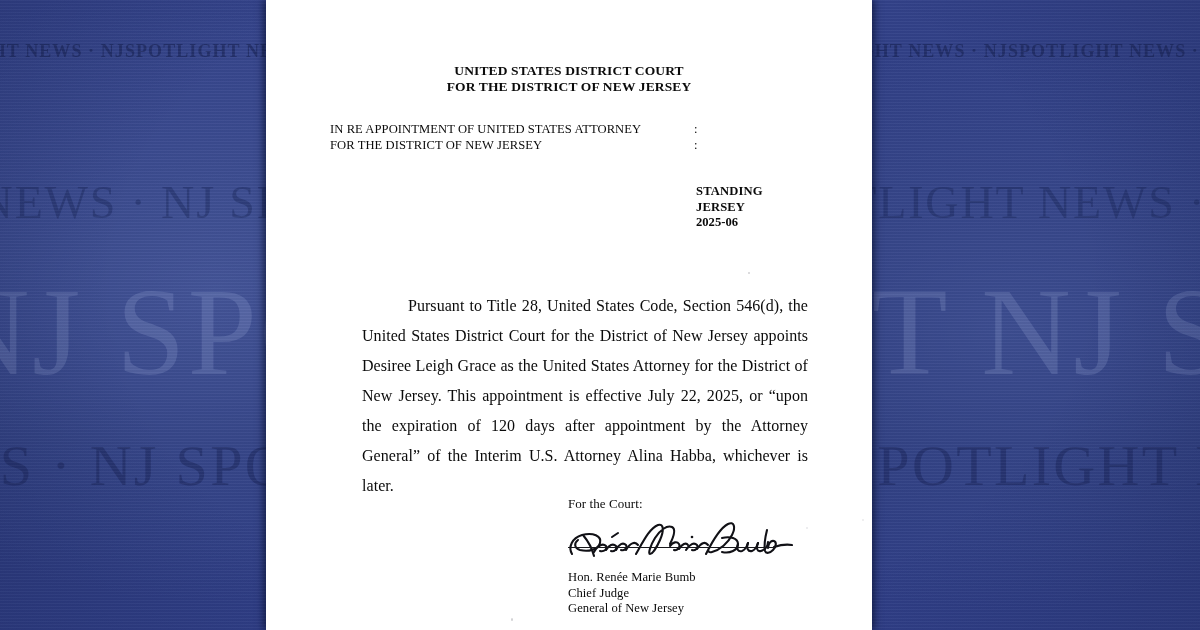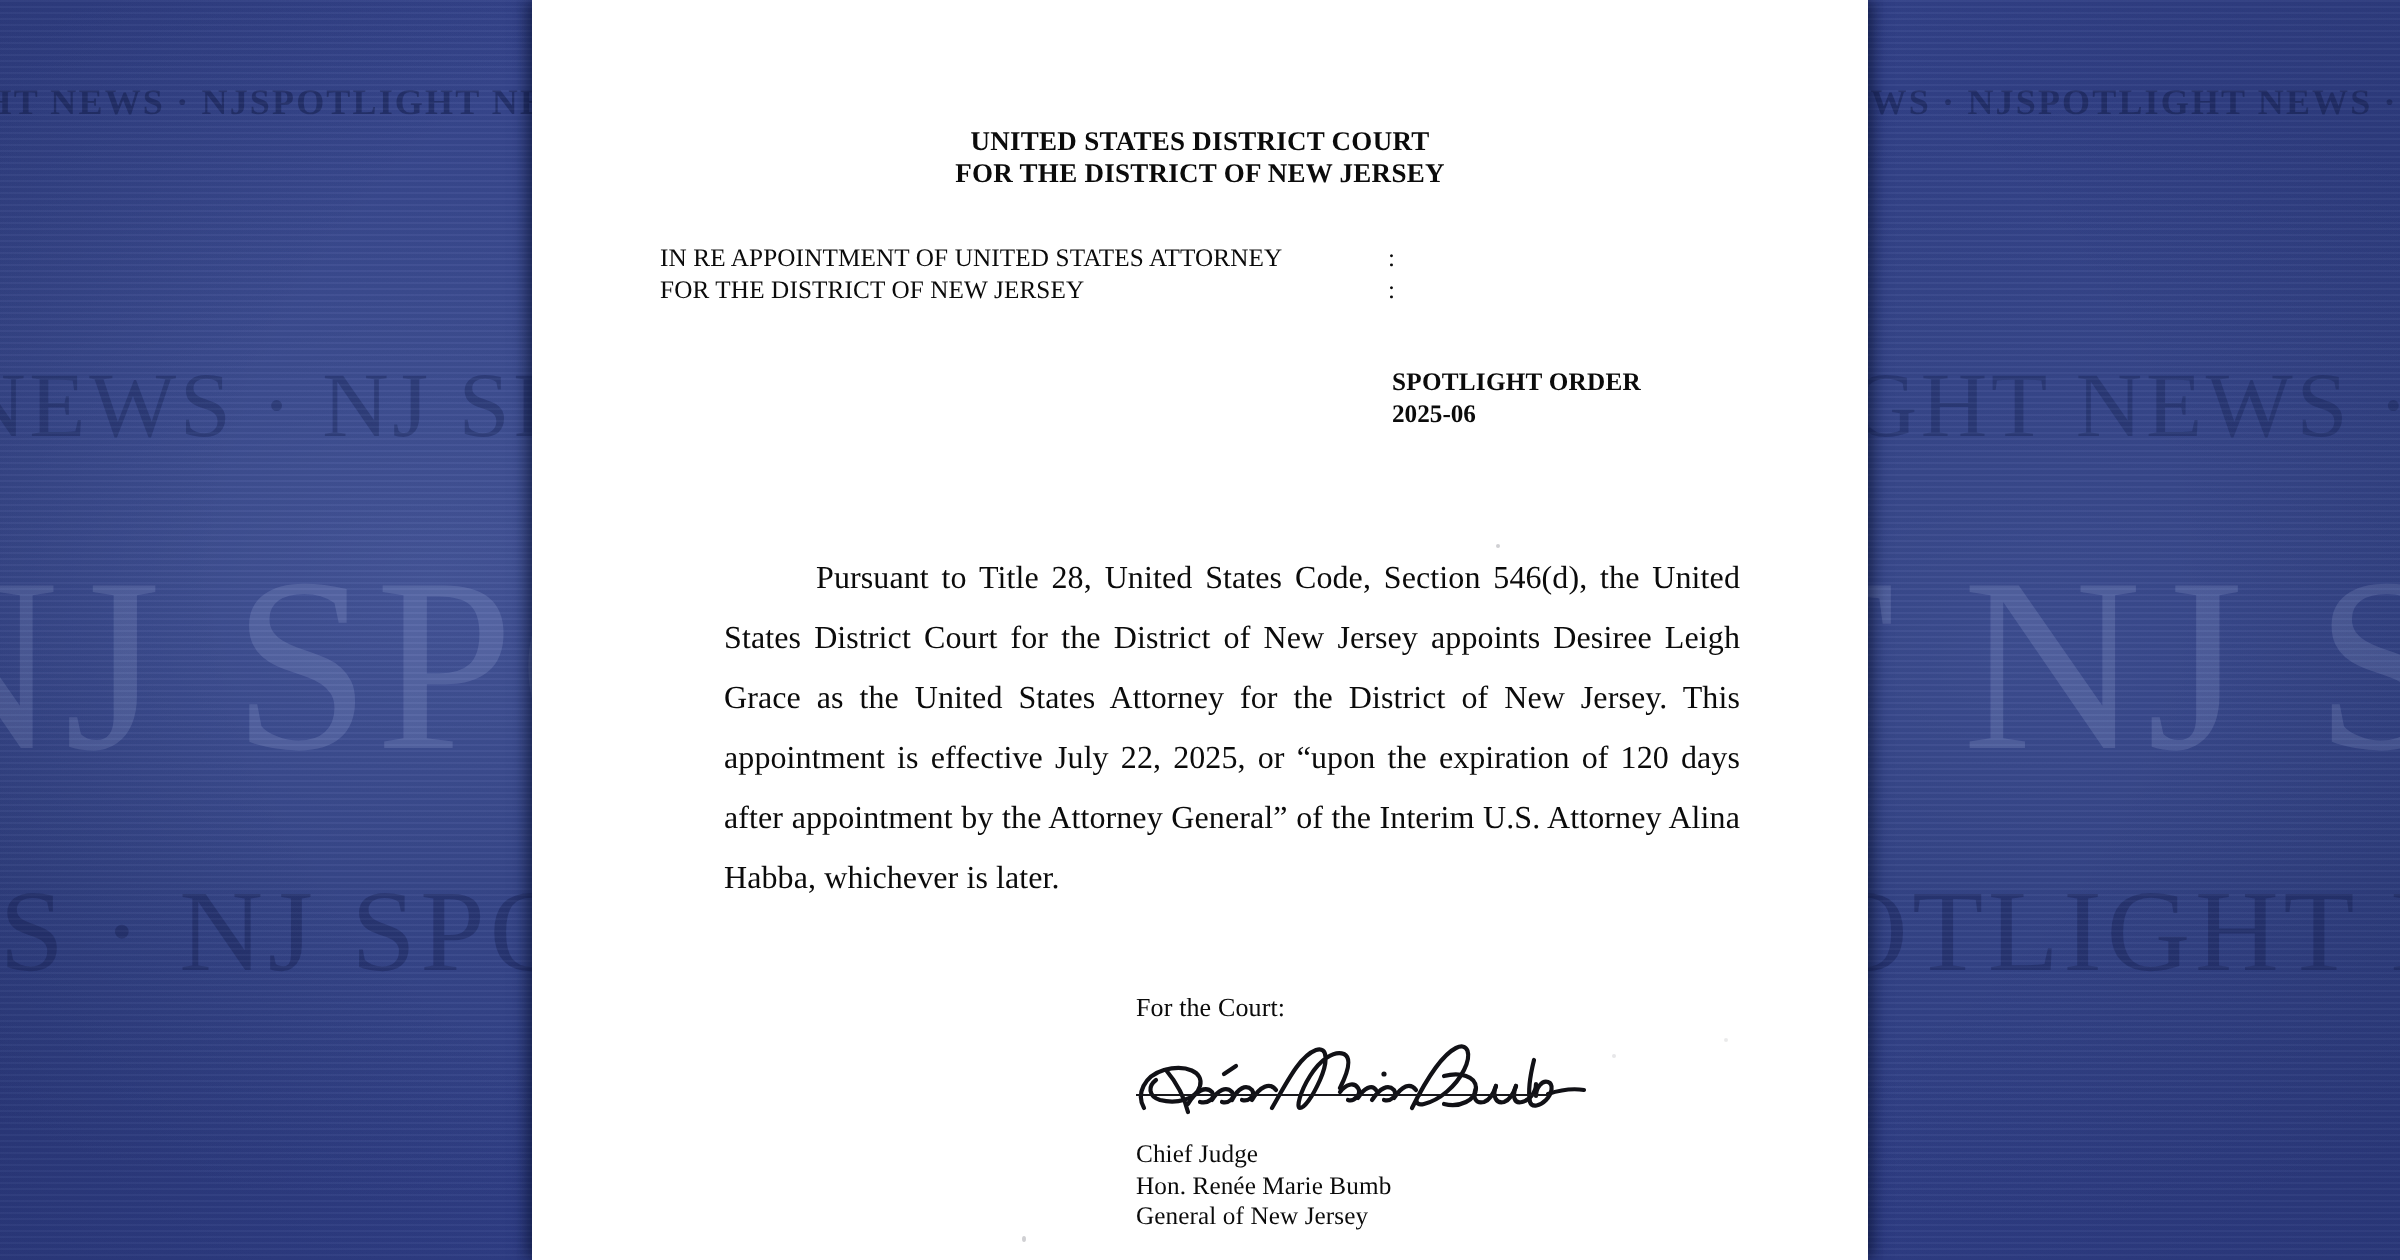--- a/index.html
+++ b/index.html
@@ -105,7 +105,7 @@
     position: absolute;
     left: 266px;
     top: 0;
-    width: 668px;
+    width: 606px;
     height: 630px;
     background: #ffffff;
     box-shadow: -3px 0 7px rgba(8,14,44,0.55), 3px 0 7px rgba(8,14,44,0.55);

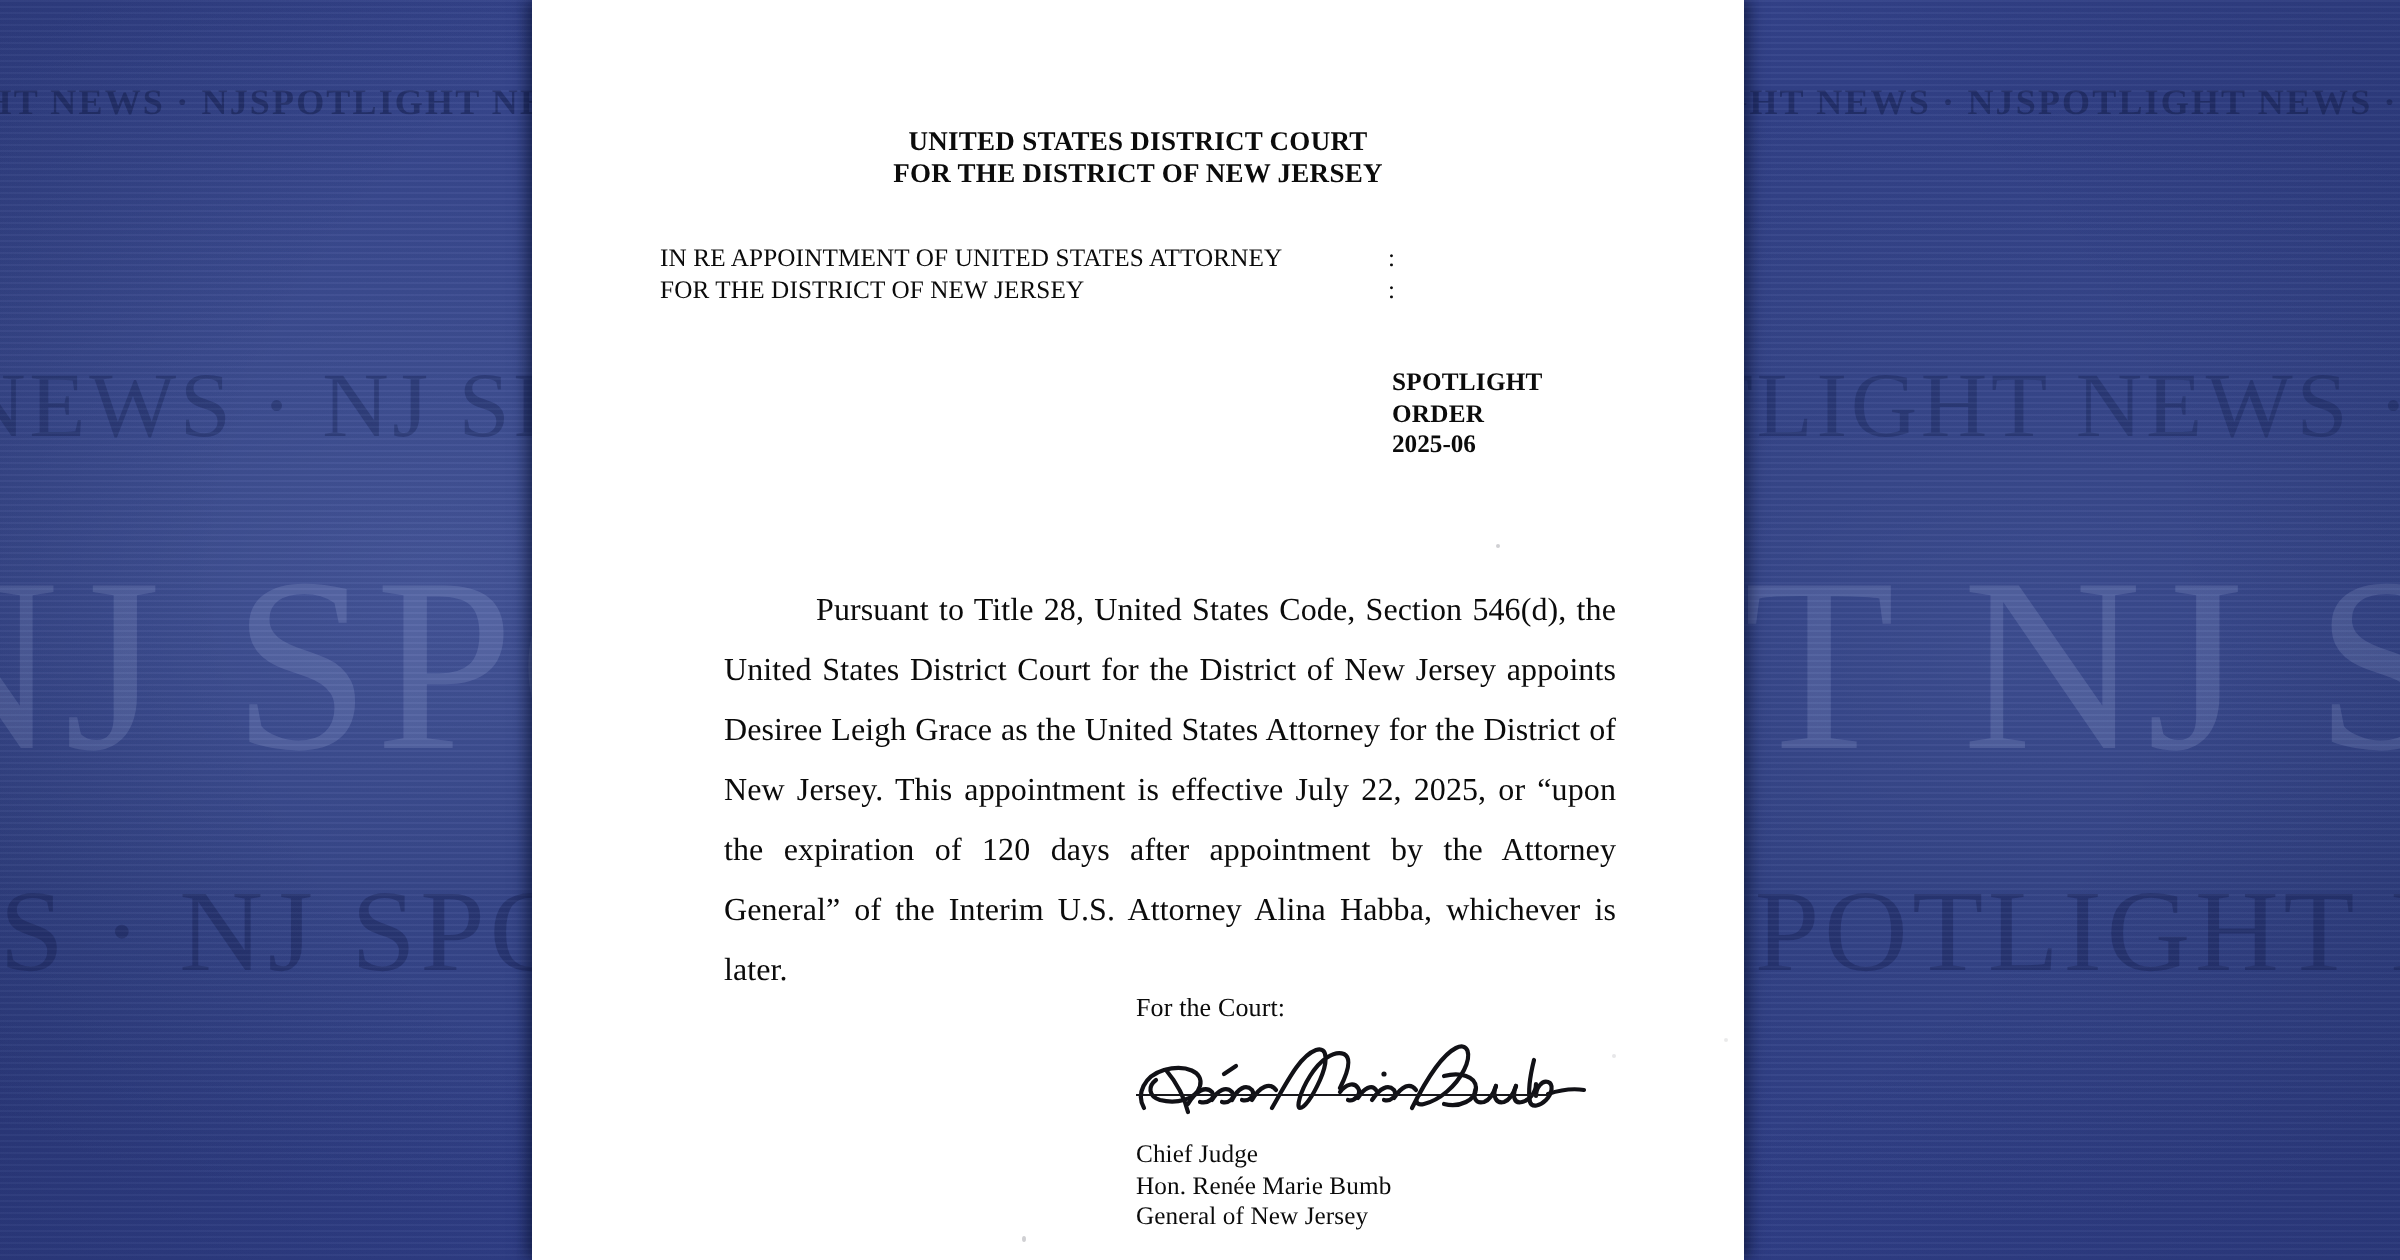--- a/index.html
+++ b/index.html
@@ -252,7 +252,7 @@
       </div>
 
       <div class="order-block">
-        <div class="ob-title">SPOTLIGHT ORDER</div>
+        <div class="ob-title">STANDING JERSEY</div>
         <div class="ob-num">2025-06</div>
       </div>
 

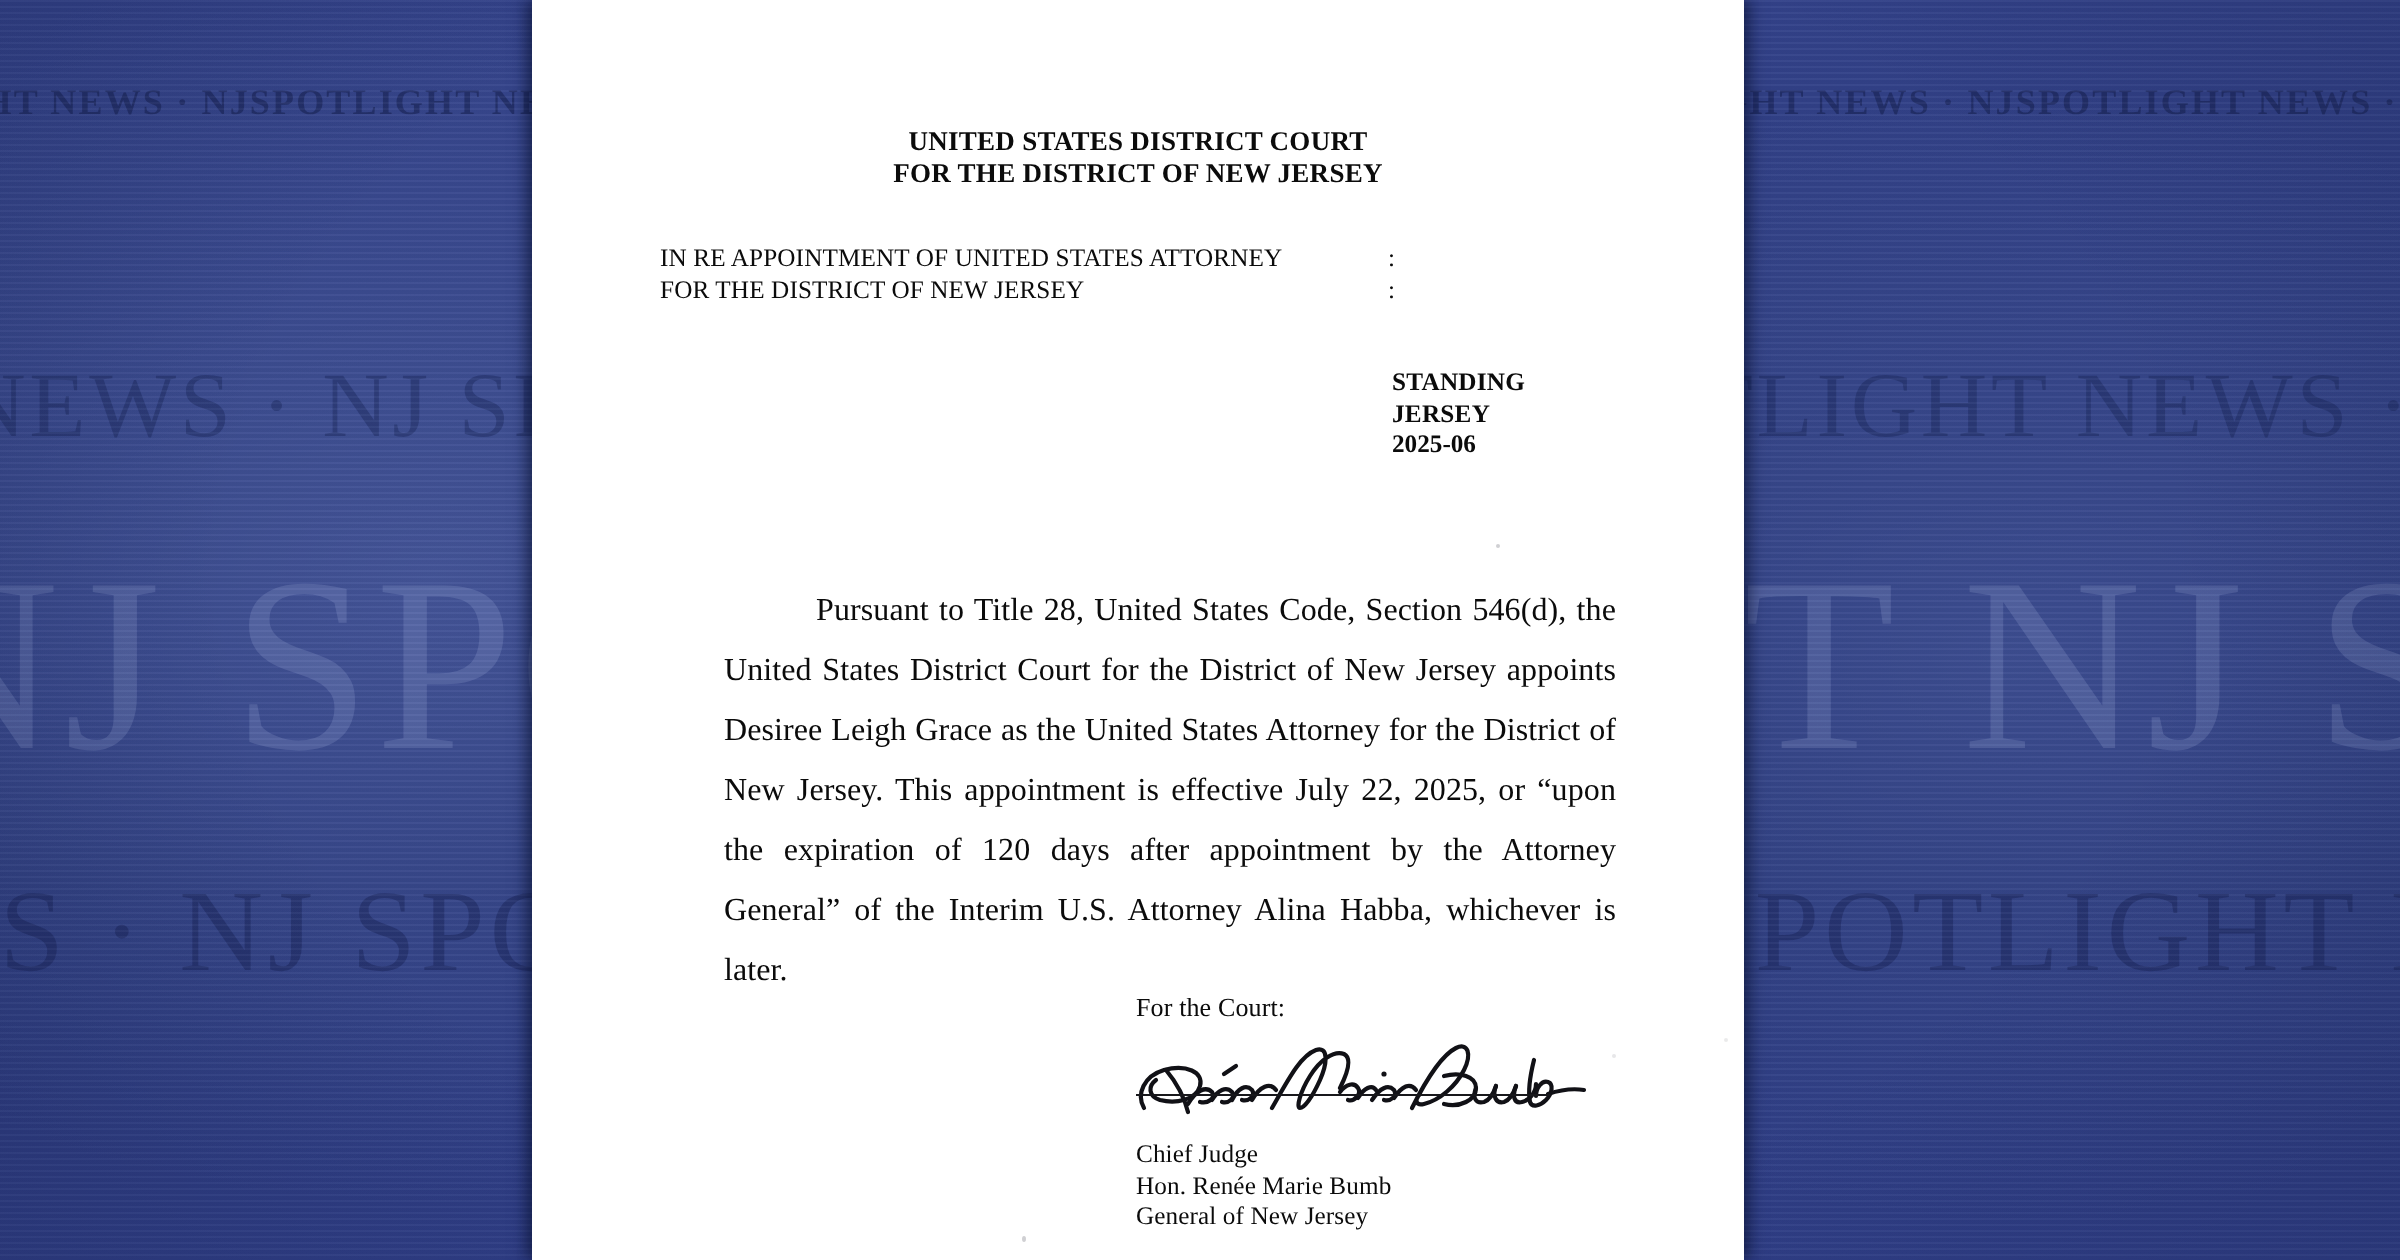--- a/index.html
+++ b/index.html
@@ -300,8 +300,8 @@
         <div class="sig-rule"></div>
 
         <div class="sig-names">
+          <span>Hon. Renée Marie Bumb</span>
           <span>Chief Judge</span>
-          <span>Hon. Renée Marie Bumb</span>
           <span>General of New Jersey</span>
         </div>
       </div>

